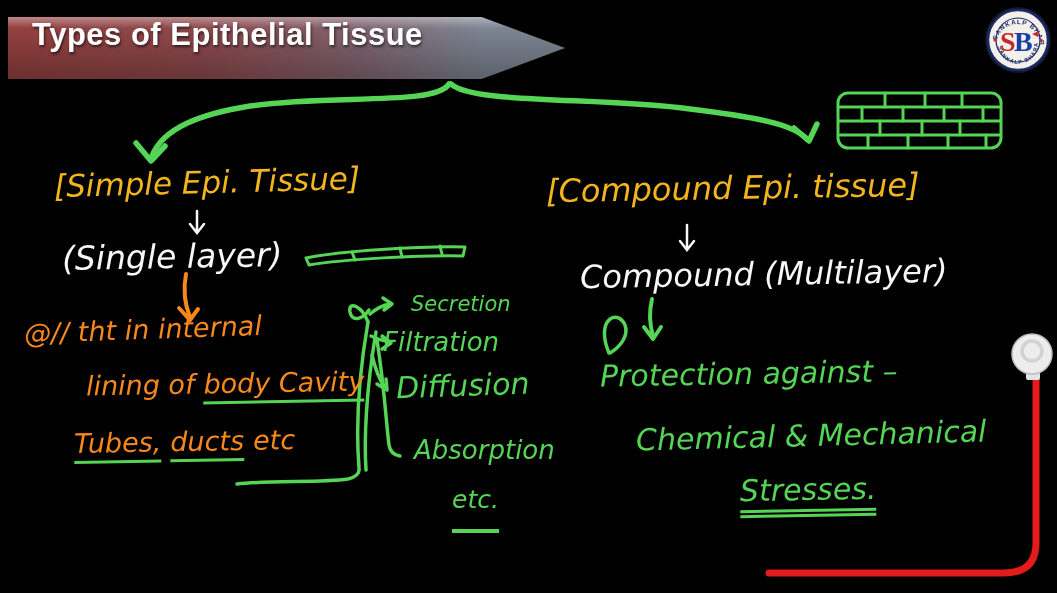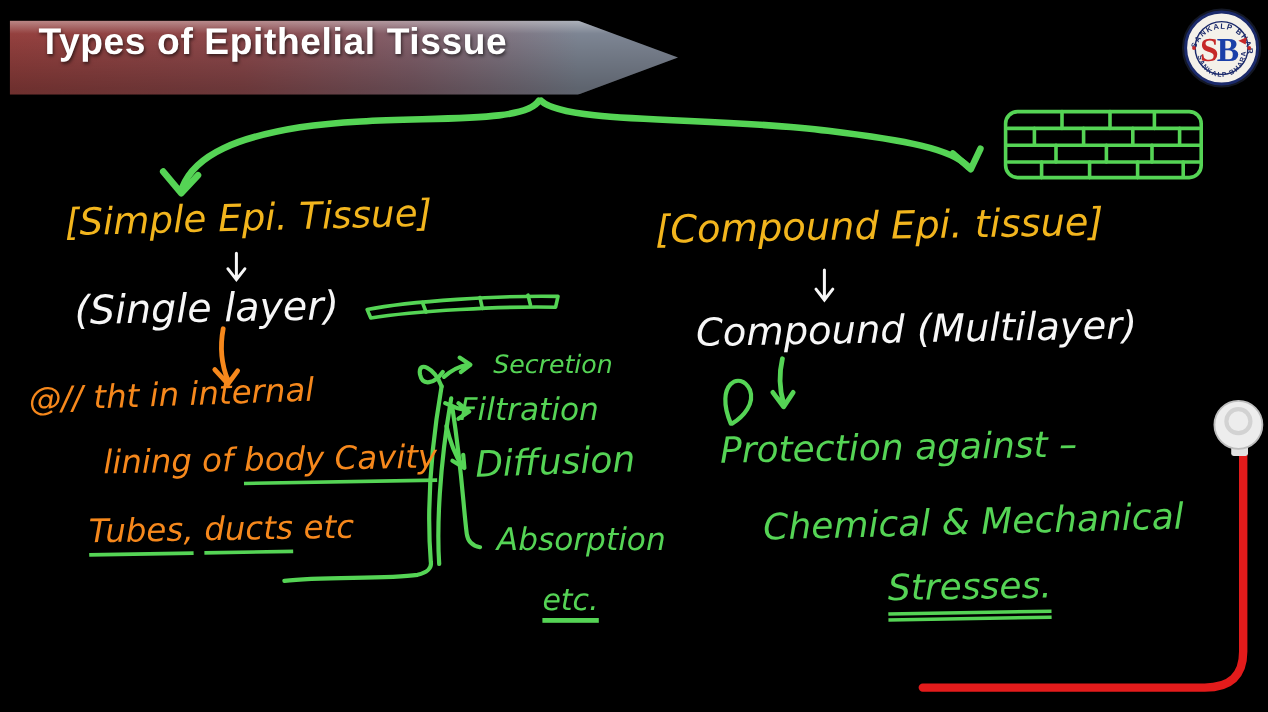--- a/index.html
+++ b/index.html
@@ -33,7 +33,7 @@
   #fn-1{left:383px;top:329px;font-size:26px;text-align:center;}
   #fn-2{left:396px;top:370px;font-size:30px;transform:rotate(-2deg);}
   #fn-3{left:402px;top:437px;font-size:26px;margin-left:12px;}
-  #fn-etc{left:452px;top:487px;font-size:25px;border-bottom:4px solid #55d455;padding-bottom:2px;}
+  #fn-etc{left:452px;top:487px;font-size:25px;border-bottom:4px solid #55d455;padding-bottom:16px;}
   #compound-head{left:546px;top:172px;font-size:32px;transform:rotate(-1deg);}
   #compound-sub{left:580px;top:258px;font-size:32px;transform:rotate(-1deg);}
   #prot1{left:600px;top:358px;font-size:30px;transform:rotate(-1deg);}

